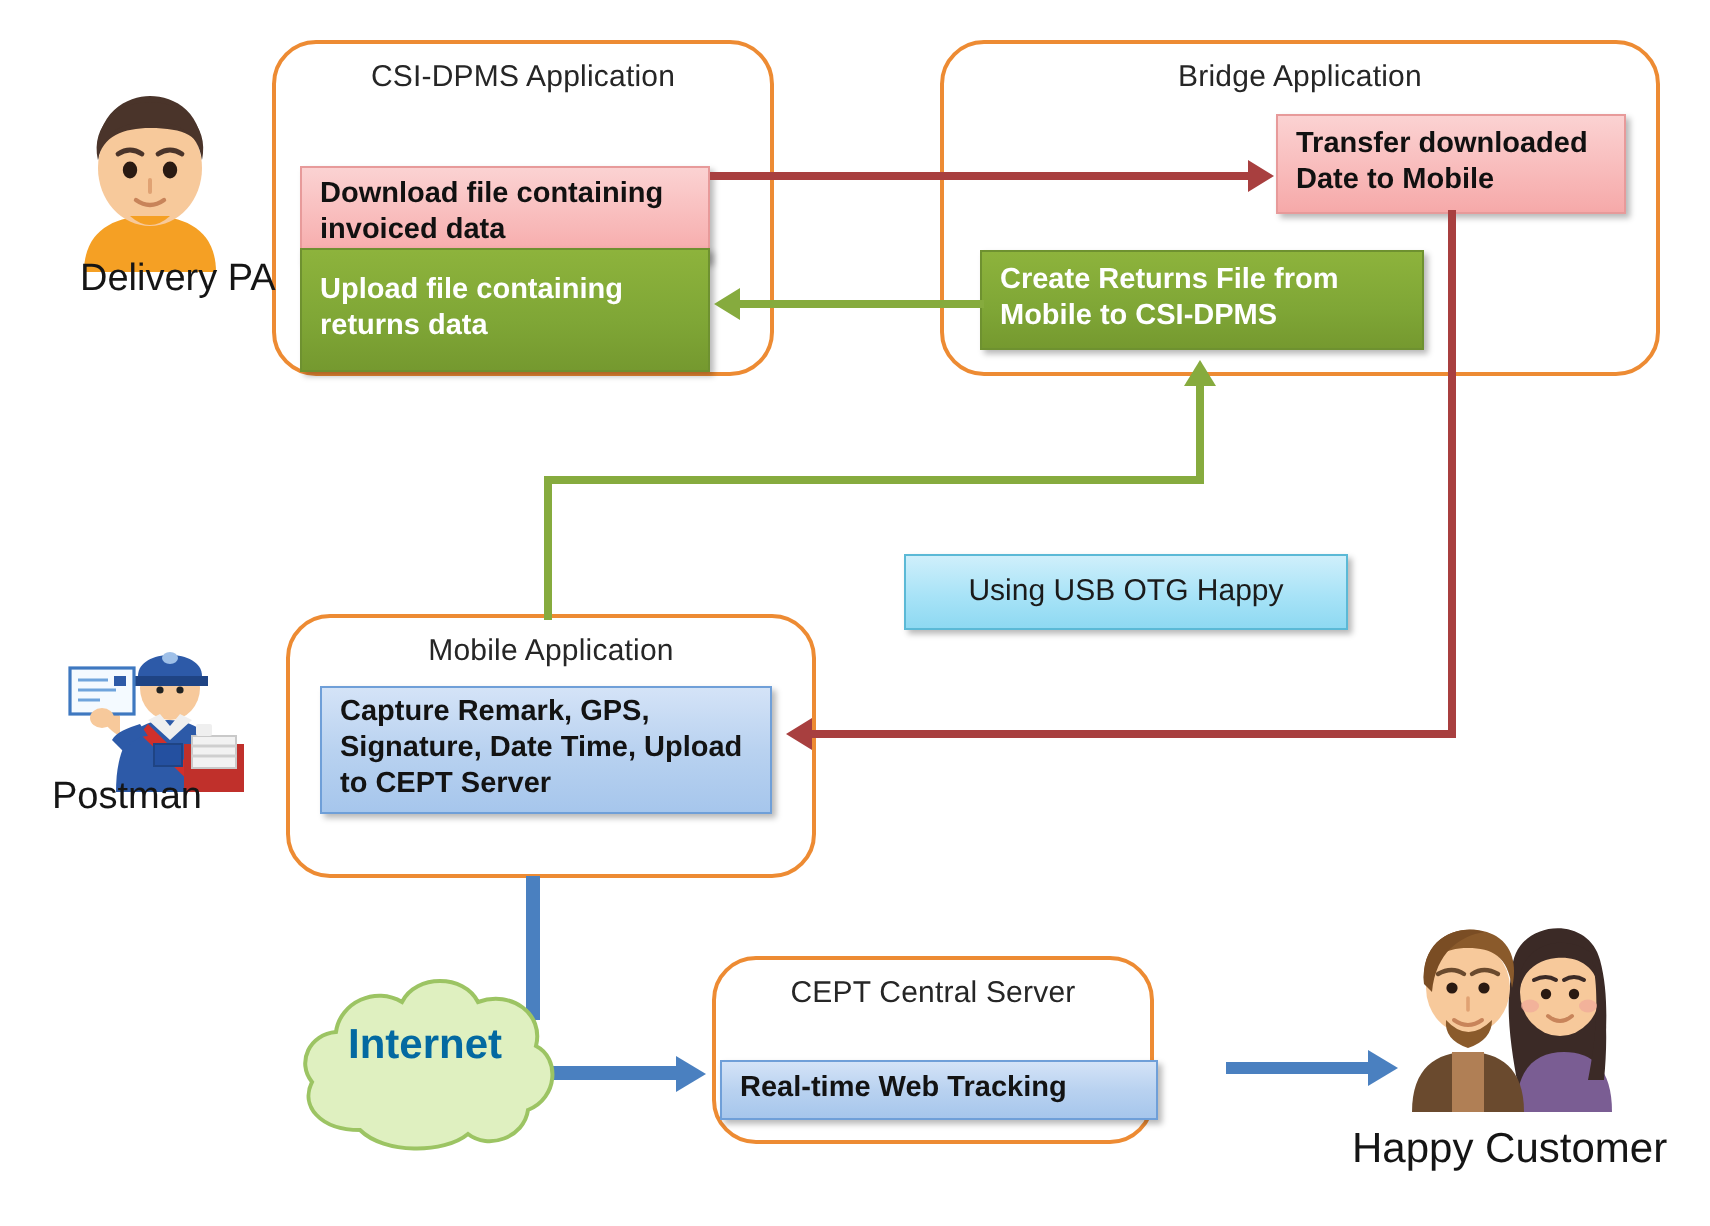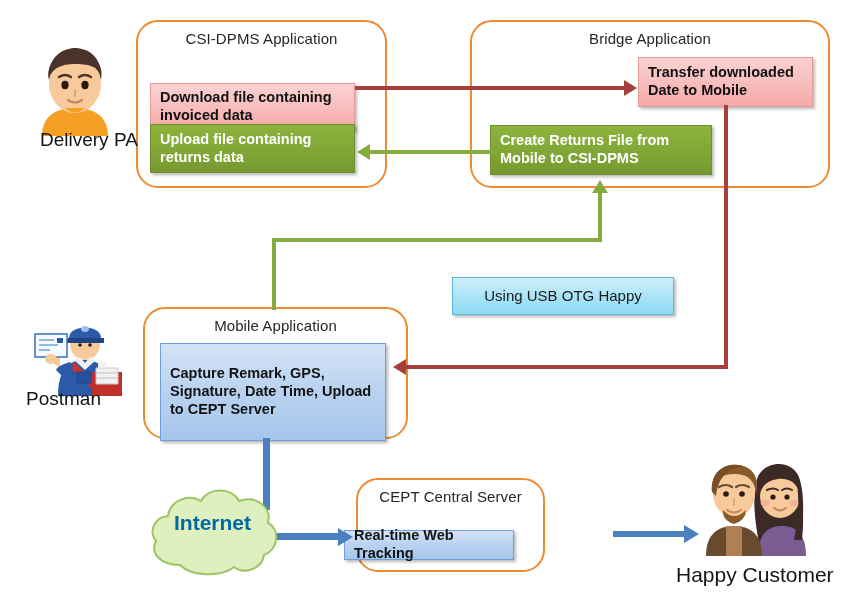--- a/index.html
+++ b/index.html
@@ -83,7 +83,7 @@
     <span>Download  file containing invoiced data</span>
   </div>
 
-  <div class="pbox green" style="left:150px;top:124px;width:205px;height:49px;">
+  <div class="pbox green" style="left:150px;top:124px;width:205px;height:62px;">
     <span>Upload file containing returns data</span>
   </div>
 

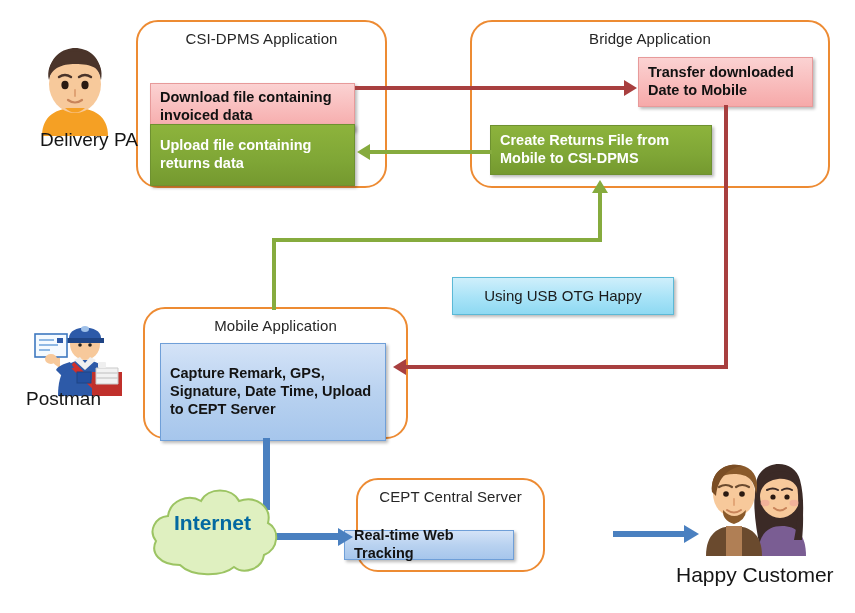--- a/index.html
+++ b/index.html
@@ -103,7 +103,7 @@
     <div class="container-title">Mobile Application</div>
   </div>
 
-  <div class="pbox blue" style="left:160px;top:343px;width:226px;height:98px;">
+  <div class="pbox blue" style="left:160px;top:343px;width:226px;height:64px;">
     <span>Capture Remark, GPS, Signature, Date Time, Upload to CEPT Server</span>
   </div>
 

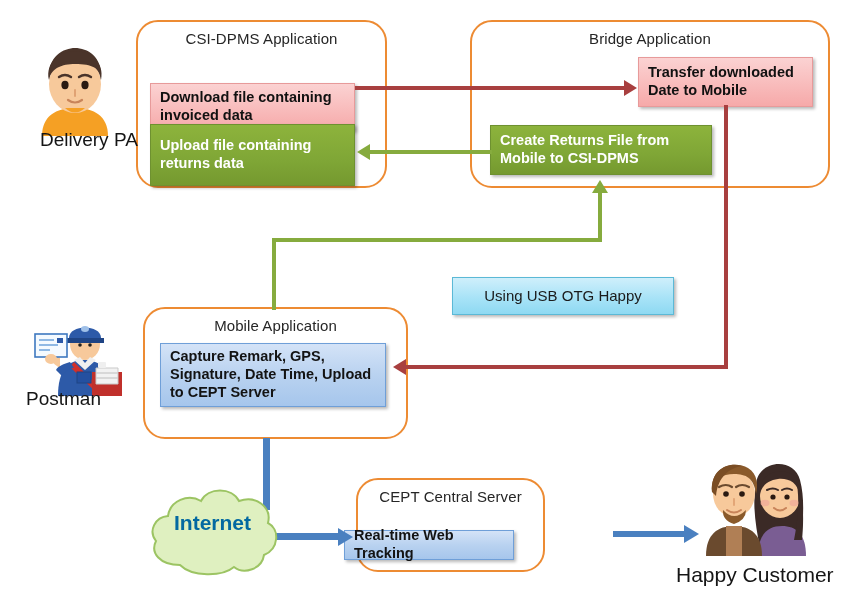--- a/index.html
+++ b/index.html
@@ -107,7 +107,7 @@
     <span>Capture Remark, GPS, Signature, Date Time, Upload to CEPT Server</span>
   </div>
 
-  <div class="container" style="left:356px;top:478px;width:189px;height:94px;">
+  <div class="container" style="left:356px;top:478px;width:221px;height:94px;">
     <div class="container-title">CEPT Central Server</div>
   </div>
 

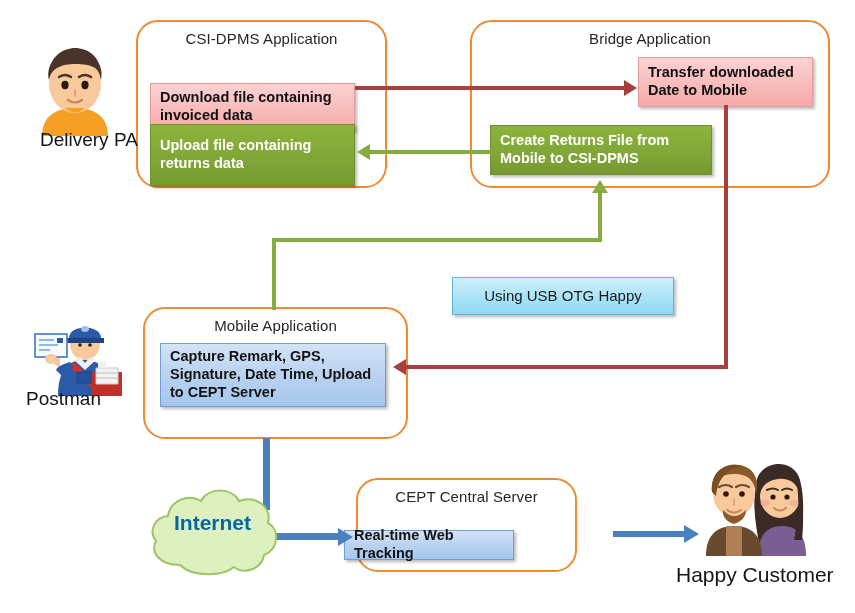--- a/index.html
+++ b/index.html
@@ -111,7 +111,7 @@
     <div class="container-title">CEPT Central Server</div>
   </div>
 
-  <div class="pbox blue" style="left:344px;top:530px;width:170px;height:30px;">
+  <div class="pbox blue" style="left:360px;top:530px;width:219px;height:30px;">
     <span>Real-time Web Tracking</span>
   </div>
 

